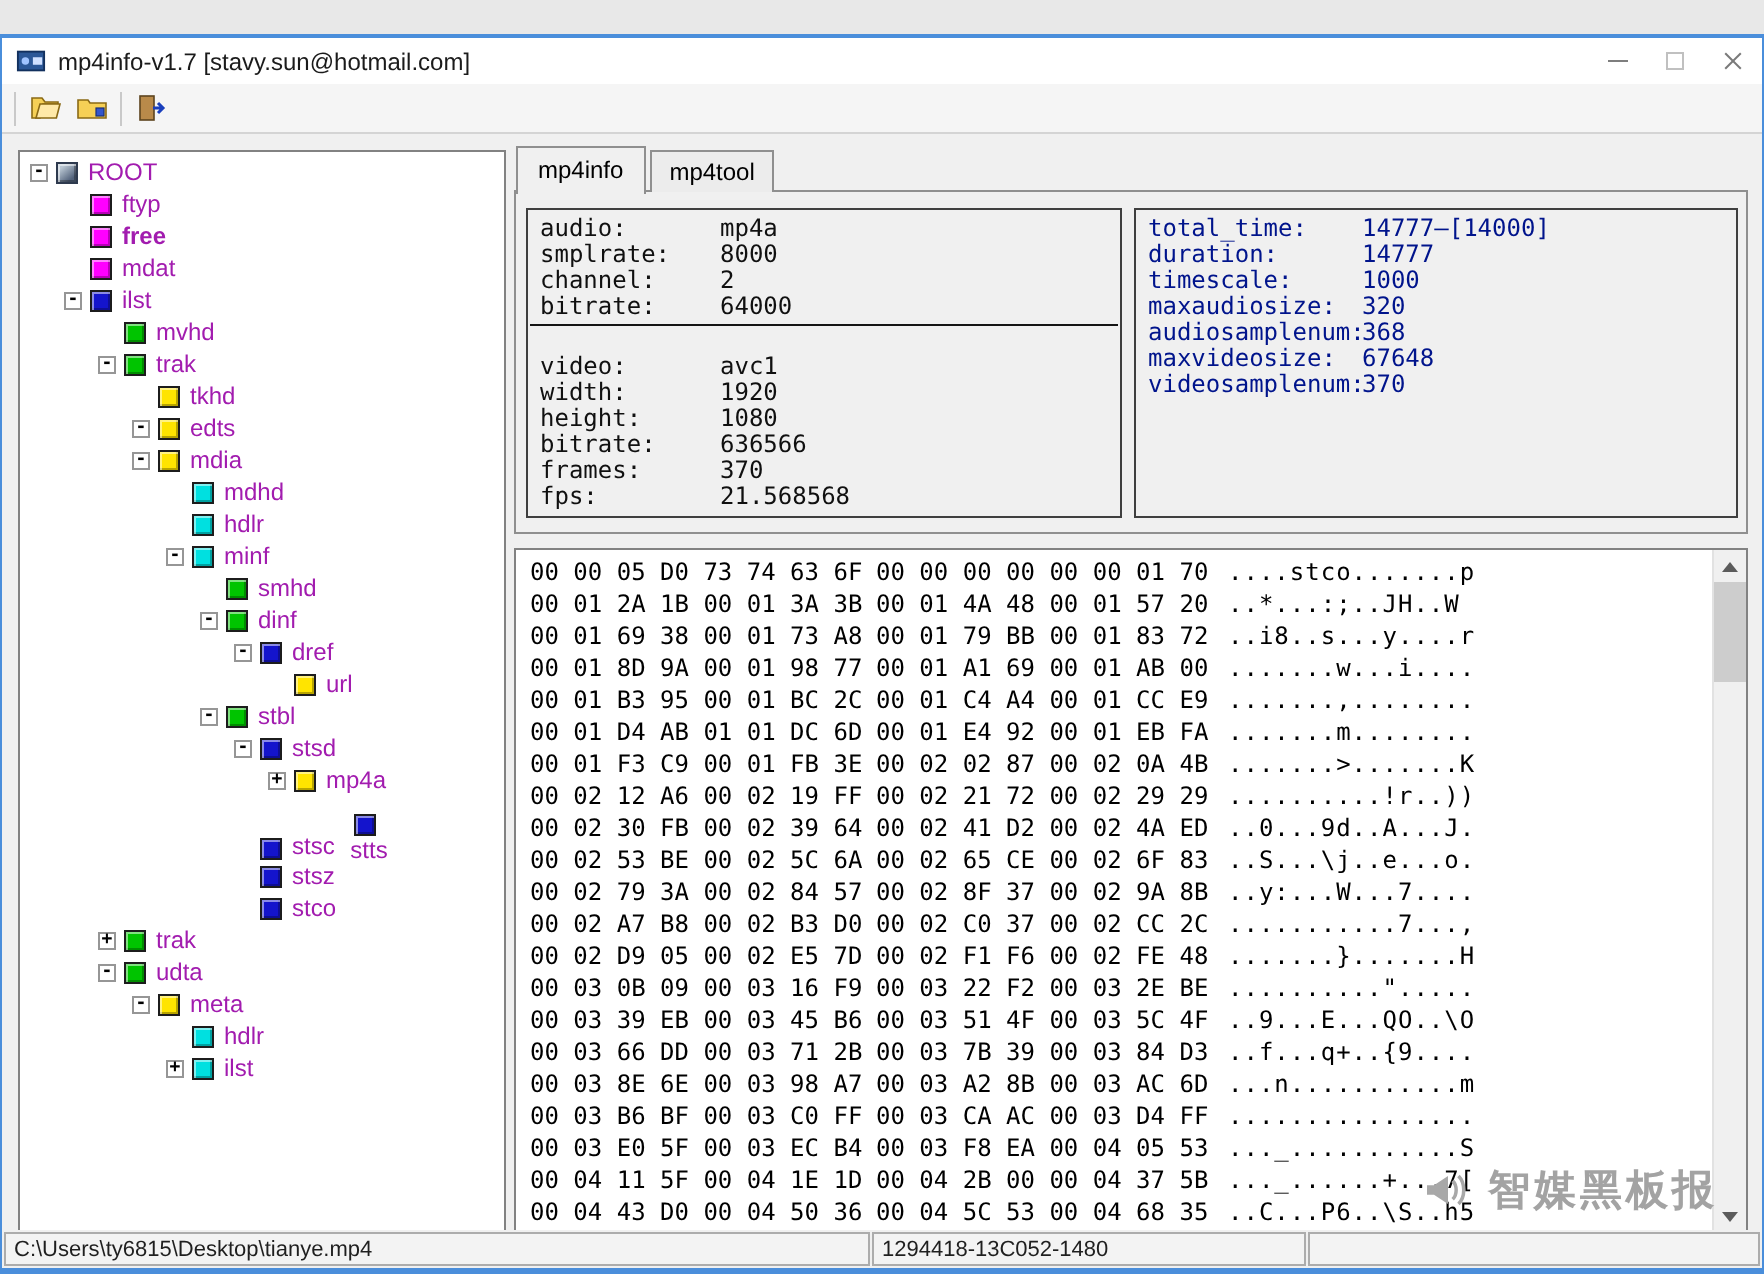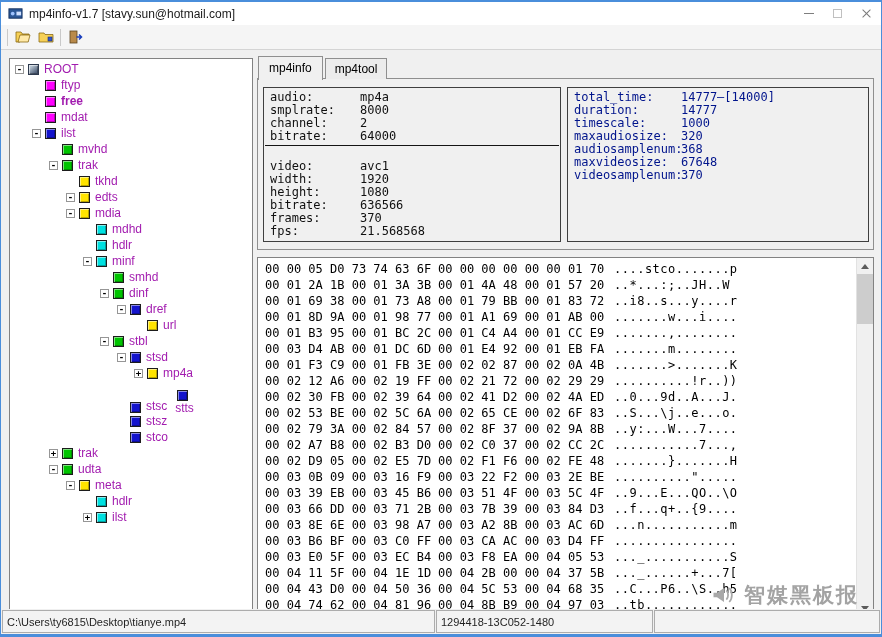--- a/index.html
+++ b/index.html
@@ -5,7 +5,7 @@
   *{margin:0;padding:0;box-sizing:border-box;}
   html,body{width:882px;height:637px;}
   body{font-family:"Liberation Sans",sans-serif;background:#e8e8e8;position:relative;overflow:hidden;}
-  .window{position:absolute;inset:0;border:1px solid #4a8edb;border-top-width:2px;border-bottom-width:3px;background:#f0f0f0;}
+  .window{position:absolute;inset:0;border:1px solid #4a8edb;border-top-width:2px;border-bottom-width:3px;background:#f0f0f0;margin-top:17px;}
 
   
   .titlebar{height:23px;background:#ffffff;display:flex;align-items:center;padding-left:7px;}

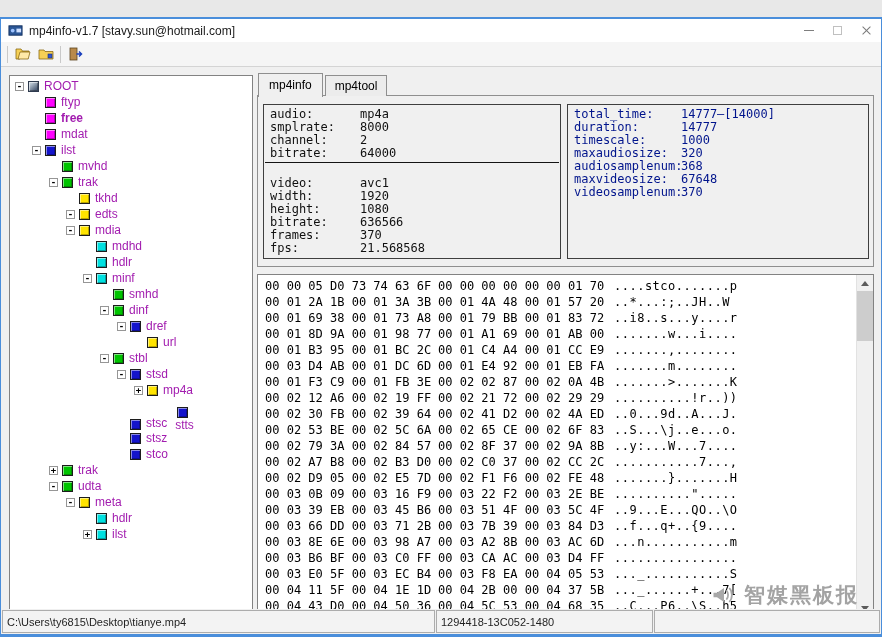--- a/index.html
+++ b/index.html
@@ -373,7 +373,7 @@
           <div class="hexrow"><span class="hxl">00 01 69 38 00 01 73 A8</span><span class="hxr">00 01 79 BB 00 01 83 72</span><span class="hxa">..i8..s...y....r</span></div>
           <div class="hexrow"><span class="hxl">00 01 8D 9A 00 01 98 77</span><span class="hxr">00 01 A1 69 00 01 AB 00</span><span class="hxa">.......w...i....</span></div>
           <div class="hexrow"><span class="hxl">00 01 B3 95 00 01 BC 2C</span><span class="hxr">00 01 C4 A4 00 01 CC E9</span><span class="hxa">.......,........</span></div>
-          <div class="hexrow"><span class="hxl">00 03 D4 AB 00 01 DC 6D</span><span class="hxr">00 01 E4 92 00 01 EB FA</span><span class="hxa">.......m........</span></div>
+          <div class="hexrow"><span class="hxl">00 01 D4 AB 01 01 DC 6D</span><span class="hxr">00 01 E4 92 00 01 EB FA</span><span class="hxa">.......m........</span></div>
           <div class="hexrow"><span class="hxl">00 01 F3 C9 00 01 FB 3E</span><span class="hxr">00 02 02 87 00 02 0A 4B</span><span class="hxa">.......&gt;.......K</span></div>
           <div class="hexrow"><span class="hxl">00 02 12 A6 00 02 19 FF</span><span class="hxr">00 02 21 72 00 02 29 29</span><span class="hxa">..........!r..))</span></div>
           <div class="hexrow"><span class="hxl">00 02 30 FB 00 02 39 64</span><span class="hxr">00 02 41 D2 00 02 4A ED</span><span class="hxa">..0...9d..A...J.</span></div>

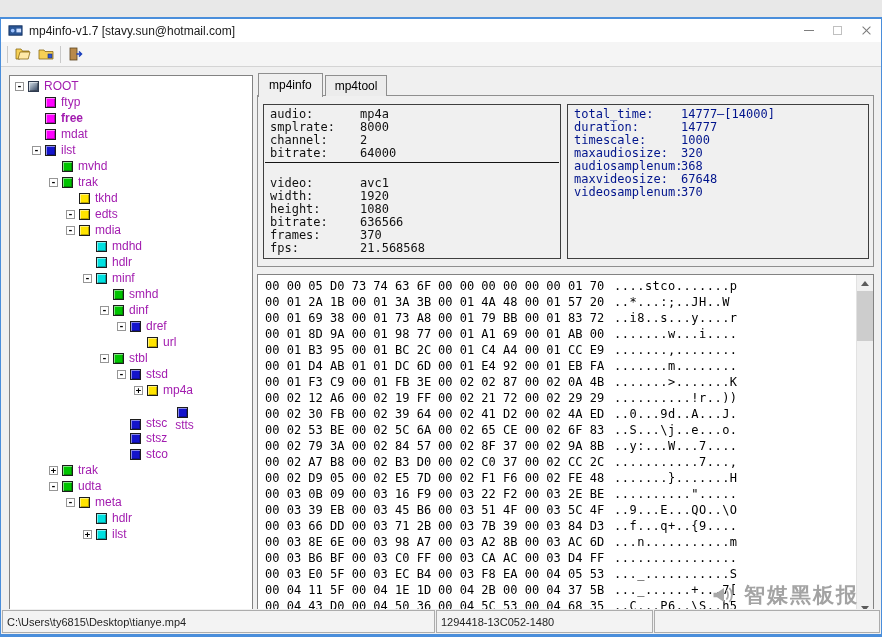--- a/index.html
+++ b/index.html
@@ -77,7 +77,7 @@
              color:#a3a3a3;font-size:21px;letter-spacing:2px;z-index:5;pointer-events:none;font-weight:bold;}
 
   
-  .statusbar{position:absolute;left:0;right:0;bottom:0;height:25px;background:#f0f0f0;display:flex;padding:1px;}
+  .statusbar{position:absolute;left:0;right:0;bottom:0;height:19px;background:#f0f0f0;display:flex;padding:1px;}
   .sbp{border:1px solid #acacac;background:#f3f3f3;font-size:11px;color:#1f1f1f;
        display:flex;align-items:center;padding:0 4px;white-space:nowrap;overflow:hidden;}
   .sbp1{width:433px;}

